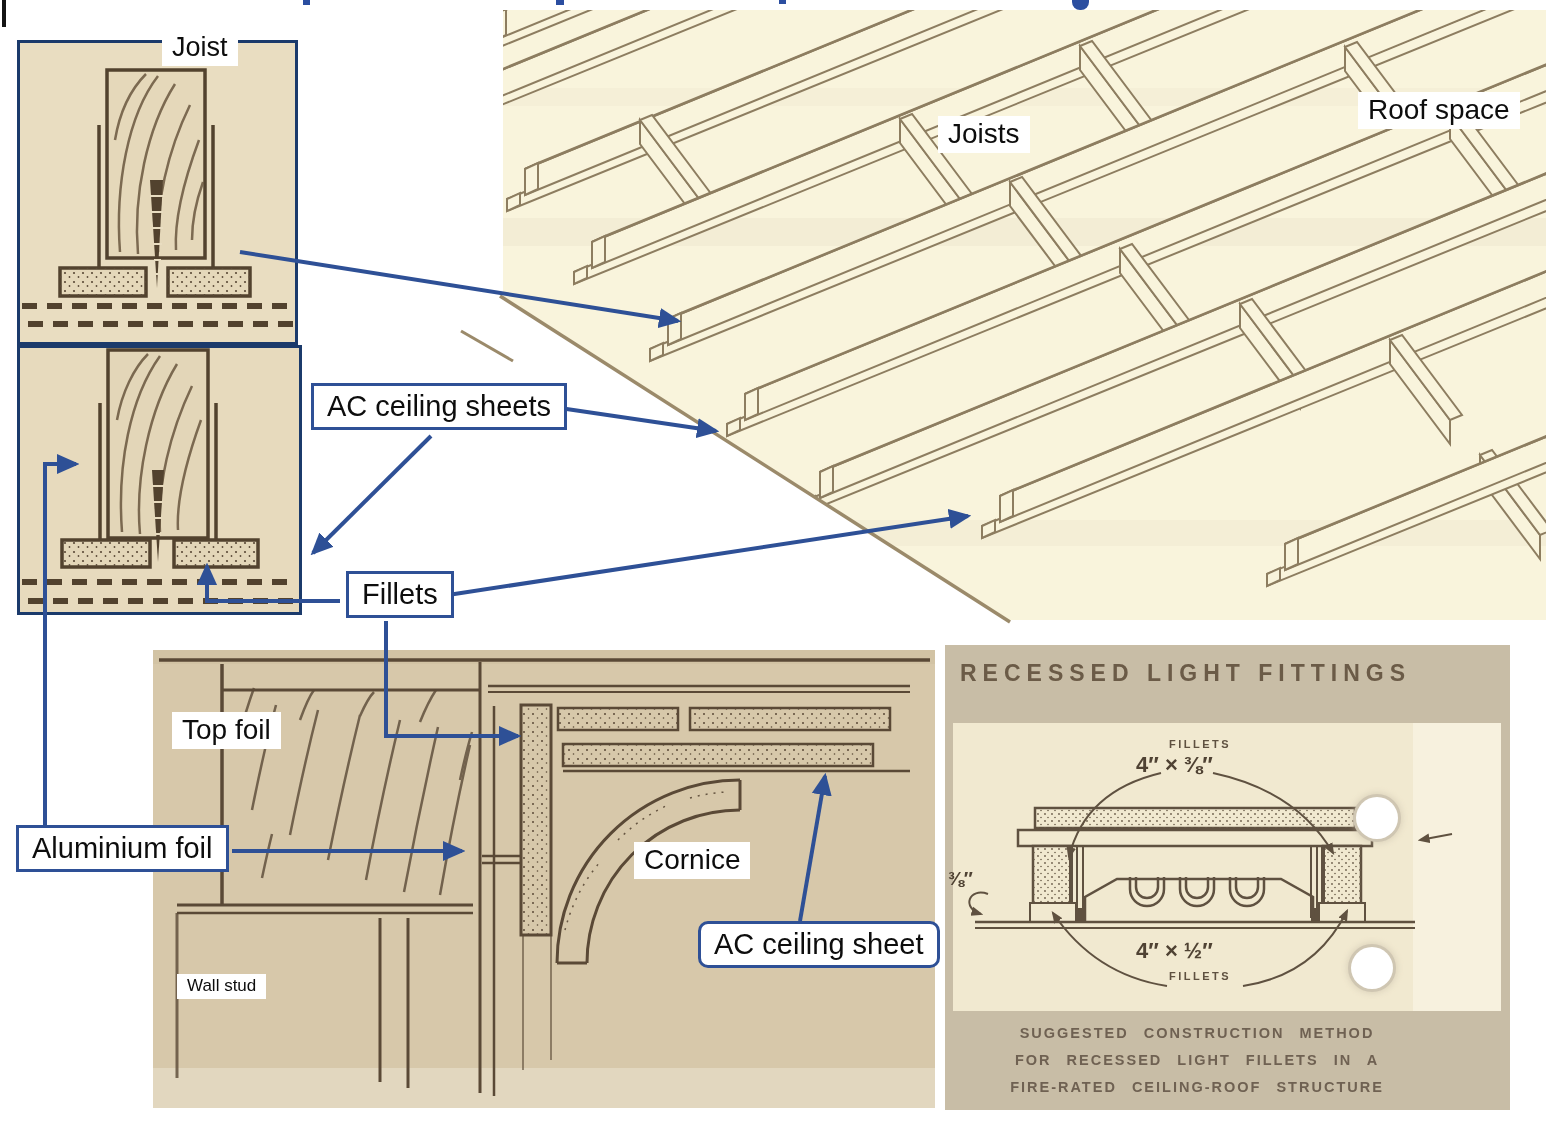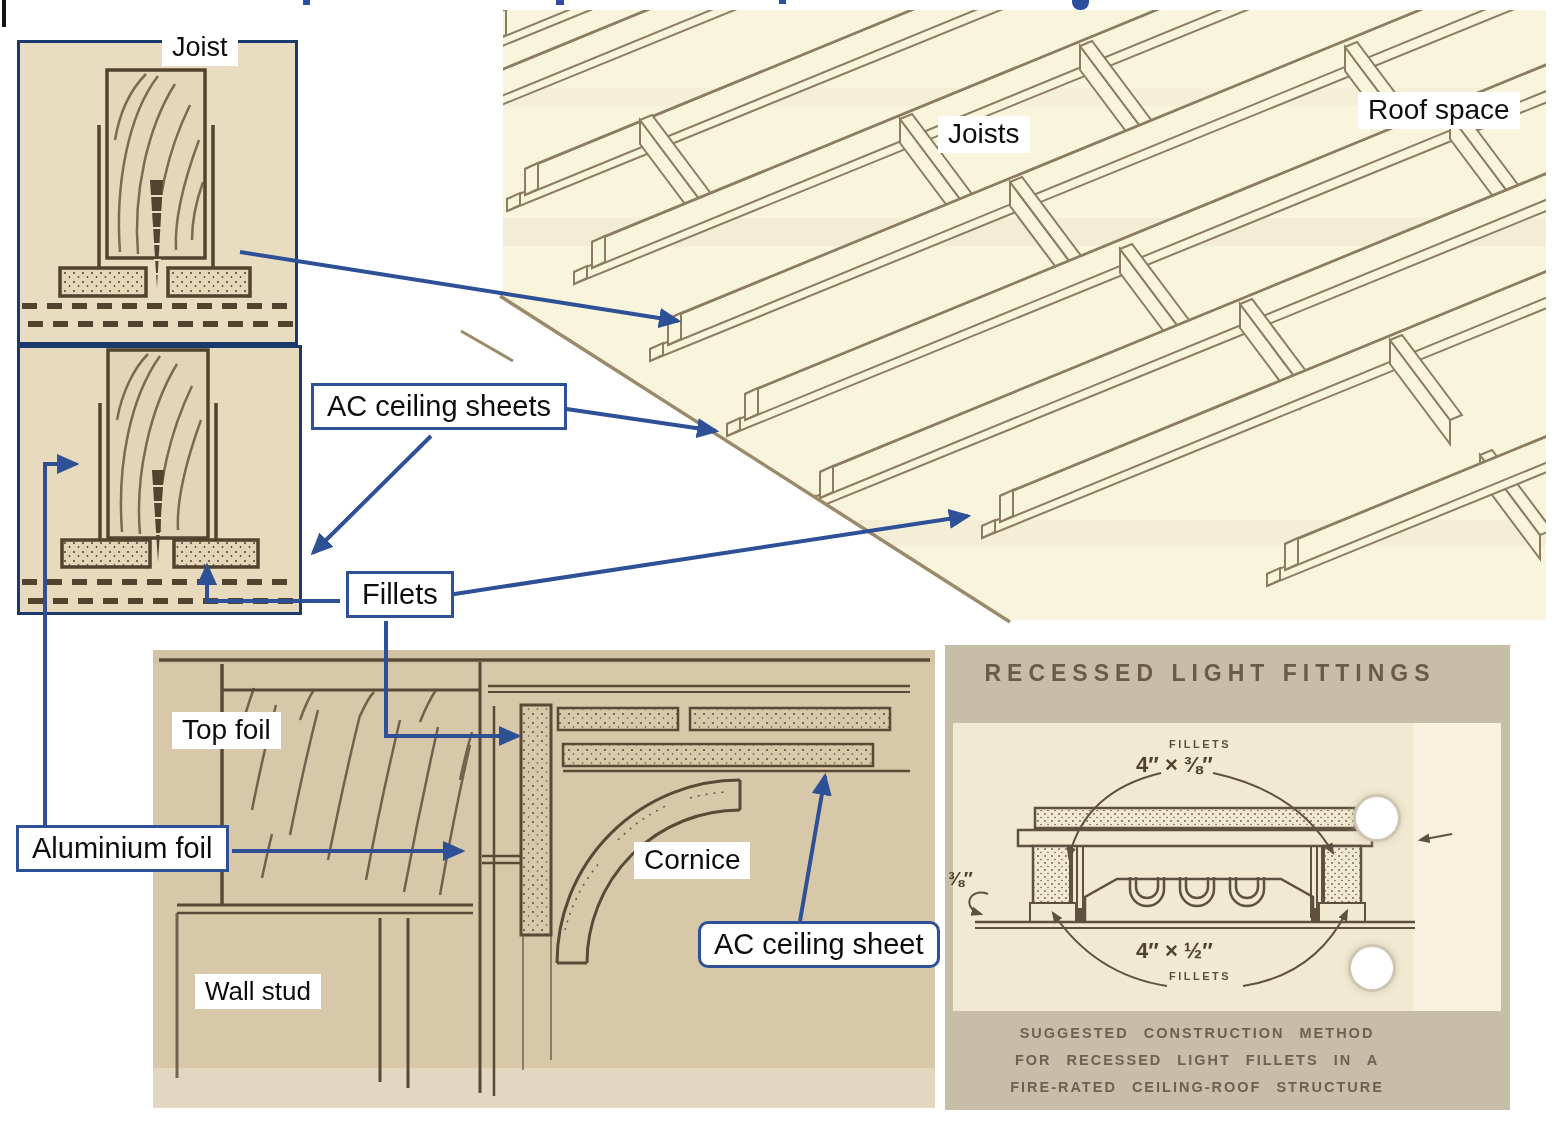--- a/index.html
+++ b/index.html
@@ -22,7 +22,7 @@
   
   #overlay{position:absolute;left:0;top:0;z-index:6;pointer-events:none;}
   
-  .rtitle{position:absolute;left:960px;top:660px;width:500px;text-align:center;
+  .rtitle{position:absolute;left:960px;top:660px;width:500px;text-align:left;
           font-size:23px;font-weight:bold;letter-spacing:6px;color:#6b5b47;z-index:4;}
   .rsmall{position:absolute;font-size:11px;font-weight:bold;letter-spacing:2.5px;
           color:#5f5140;text-align:center;z-index:4;}

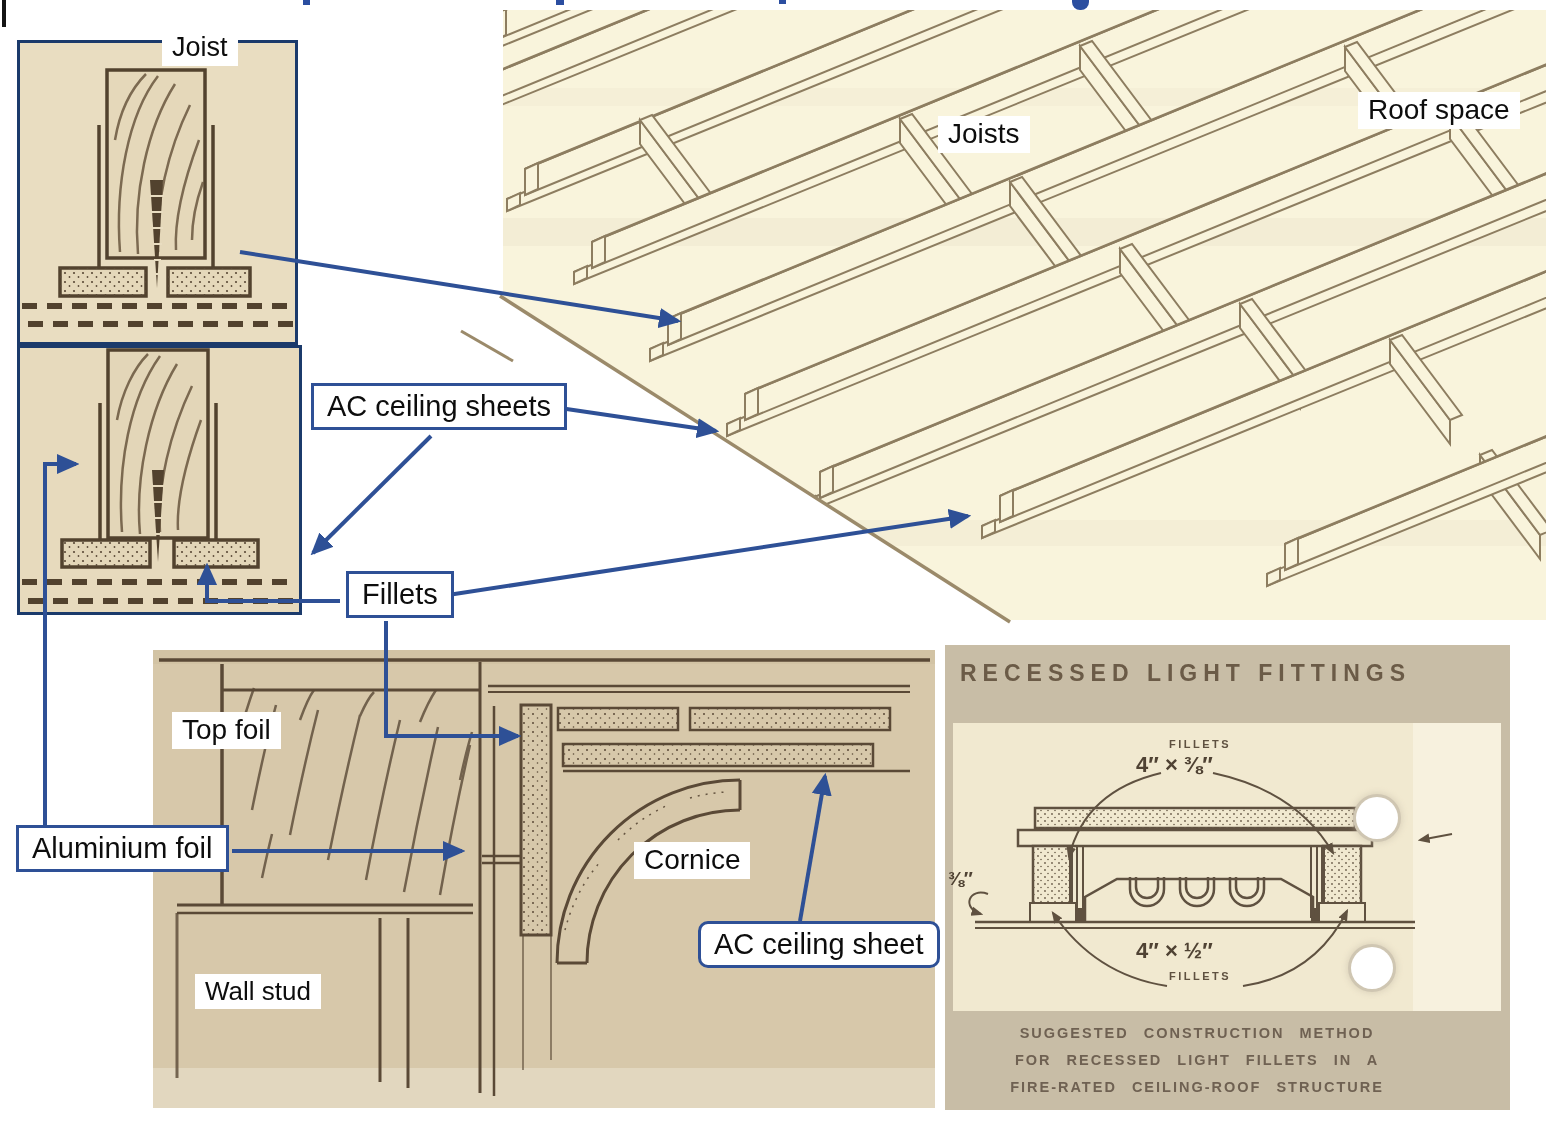--- a/index.html
+++ b/index.html
@@ -356,7 +356,7 @@
 <div class="plab" style="left:1358px;top:44px;margin-top:48px;">Roof space</div>
 <div class="plab" style="left:172px;top:712px;">Top foil</div>
 <div class="plab" style="left:634px;top:842px;text-align:center;">Cornice</div>
-<div class="plab" style="left:195px;top:974px;font-size:26px;">Wall stud</div>
+<div class="plab" style="left:177px;top:974px;font-size:17px;">Wall stud</div>
 
 <div class="blab" style="left:303px;top:383px;">AC ceiling sheets</div>
 <div class="blab" style="left:338px;top:571px;">Fillets</div>

